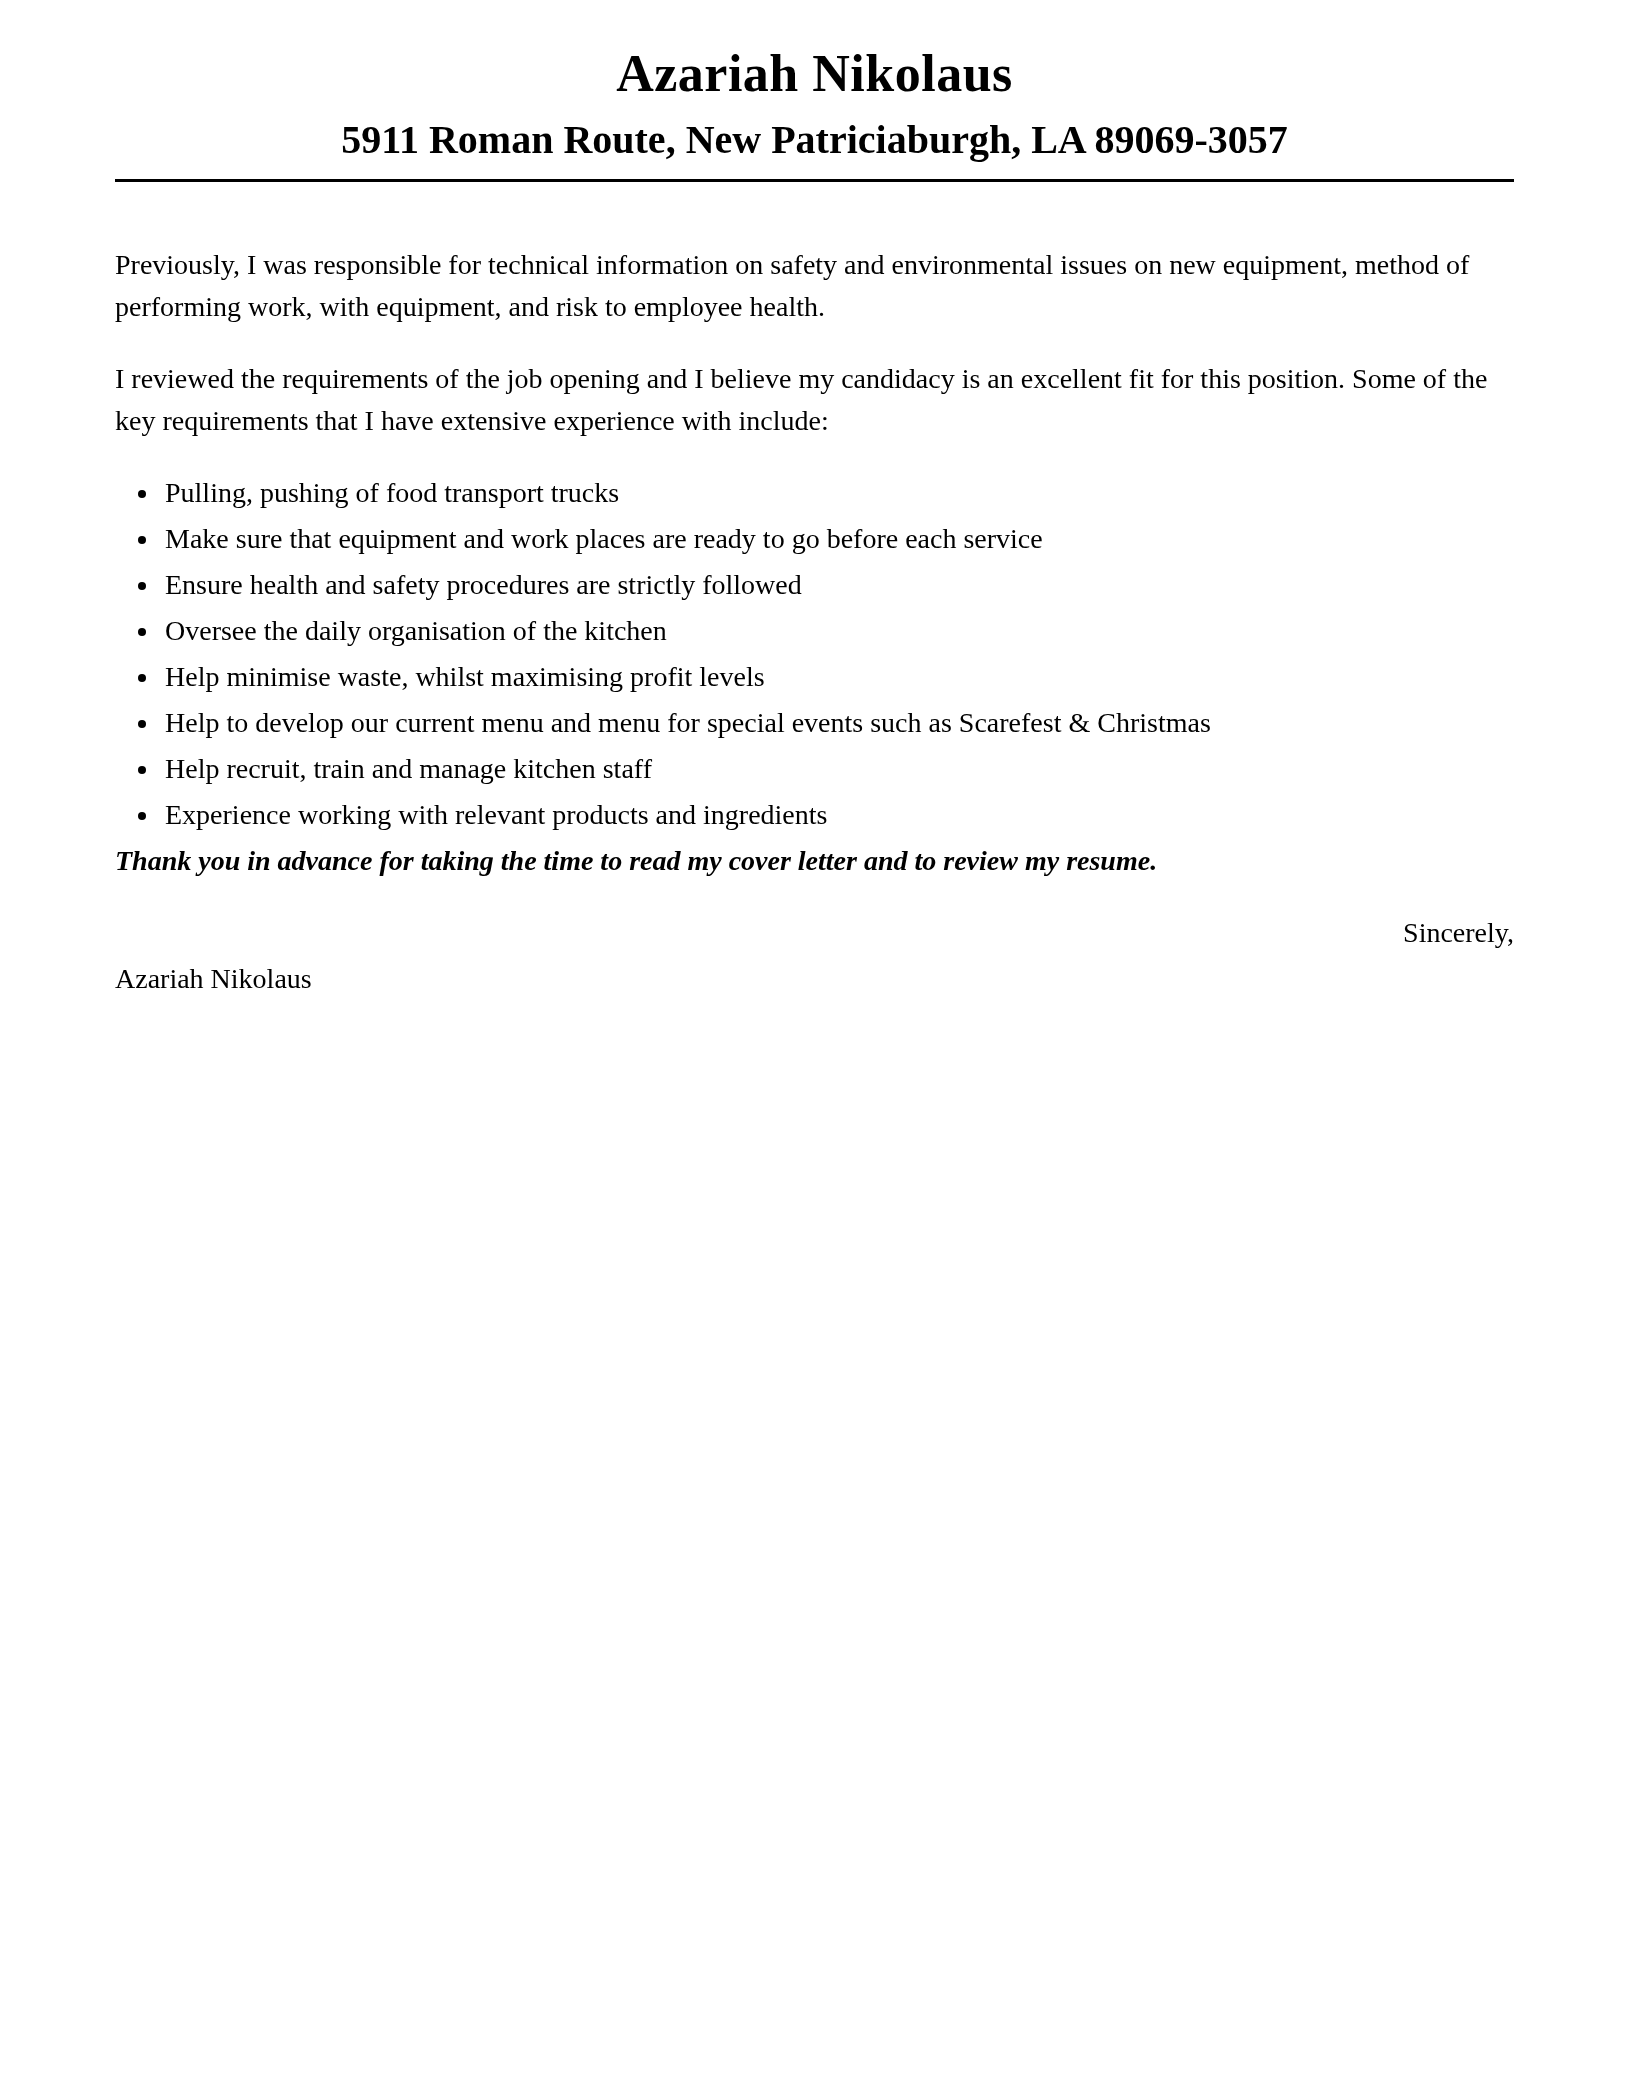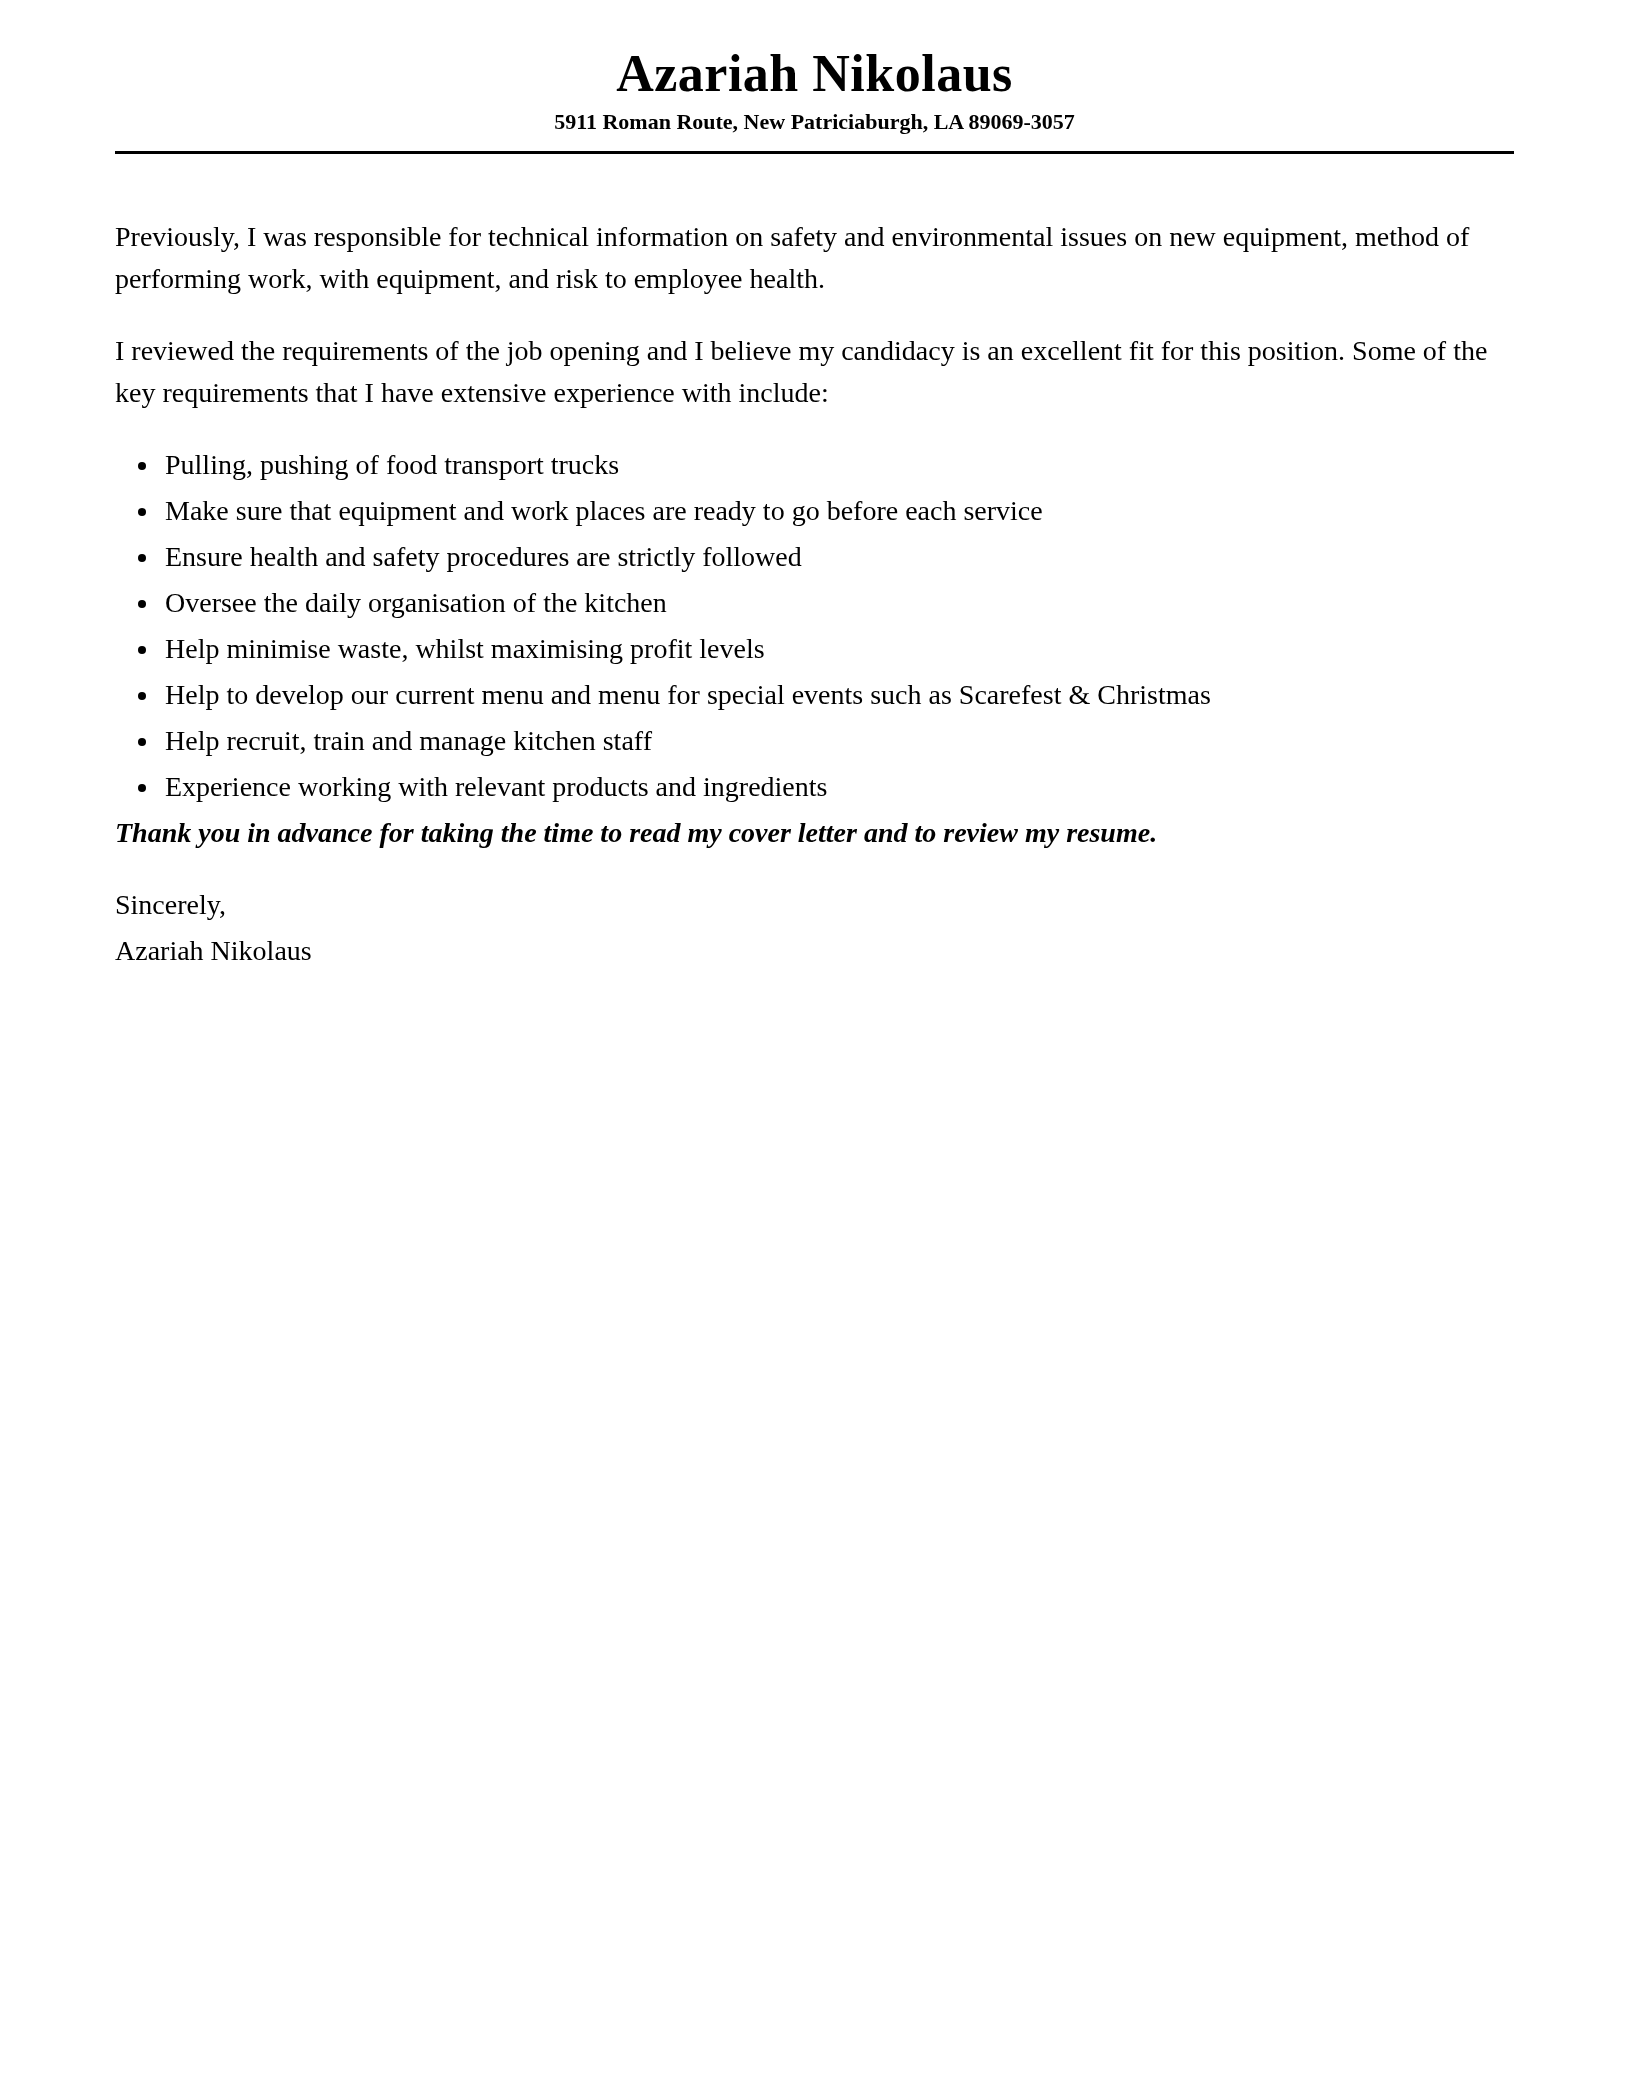--- a/index.html
+++ b/index.html
@@ -27,9 +27,9 @@
     letter-spacing: 0.5px;
   }
   .sender-address {
-    font-size: 22px;
+    font-size: 40px;
     font-weight: bold;
-    margin-top: 5px;
+    margin-top: 12px;
   }
   .divider {
     border: none;

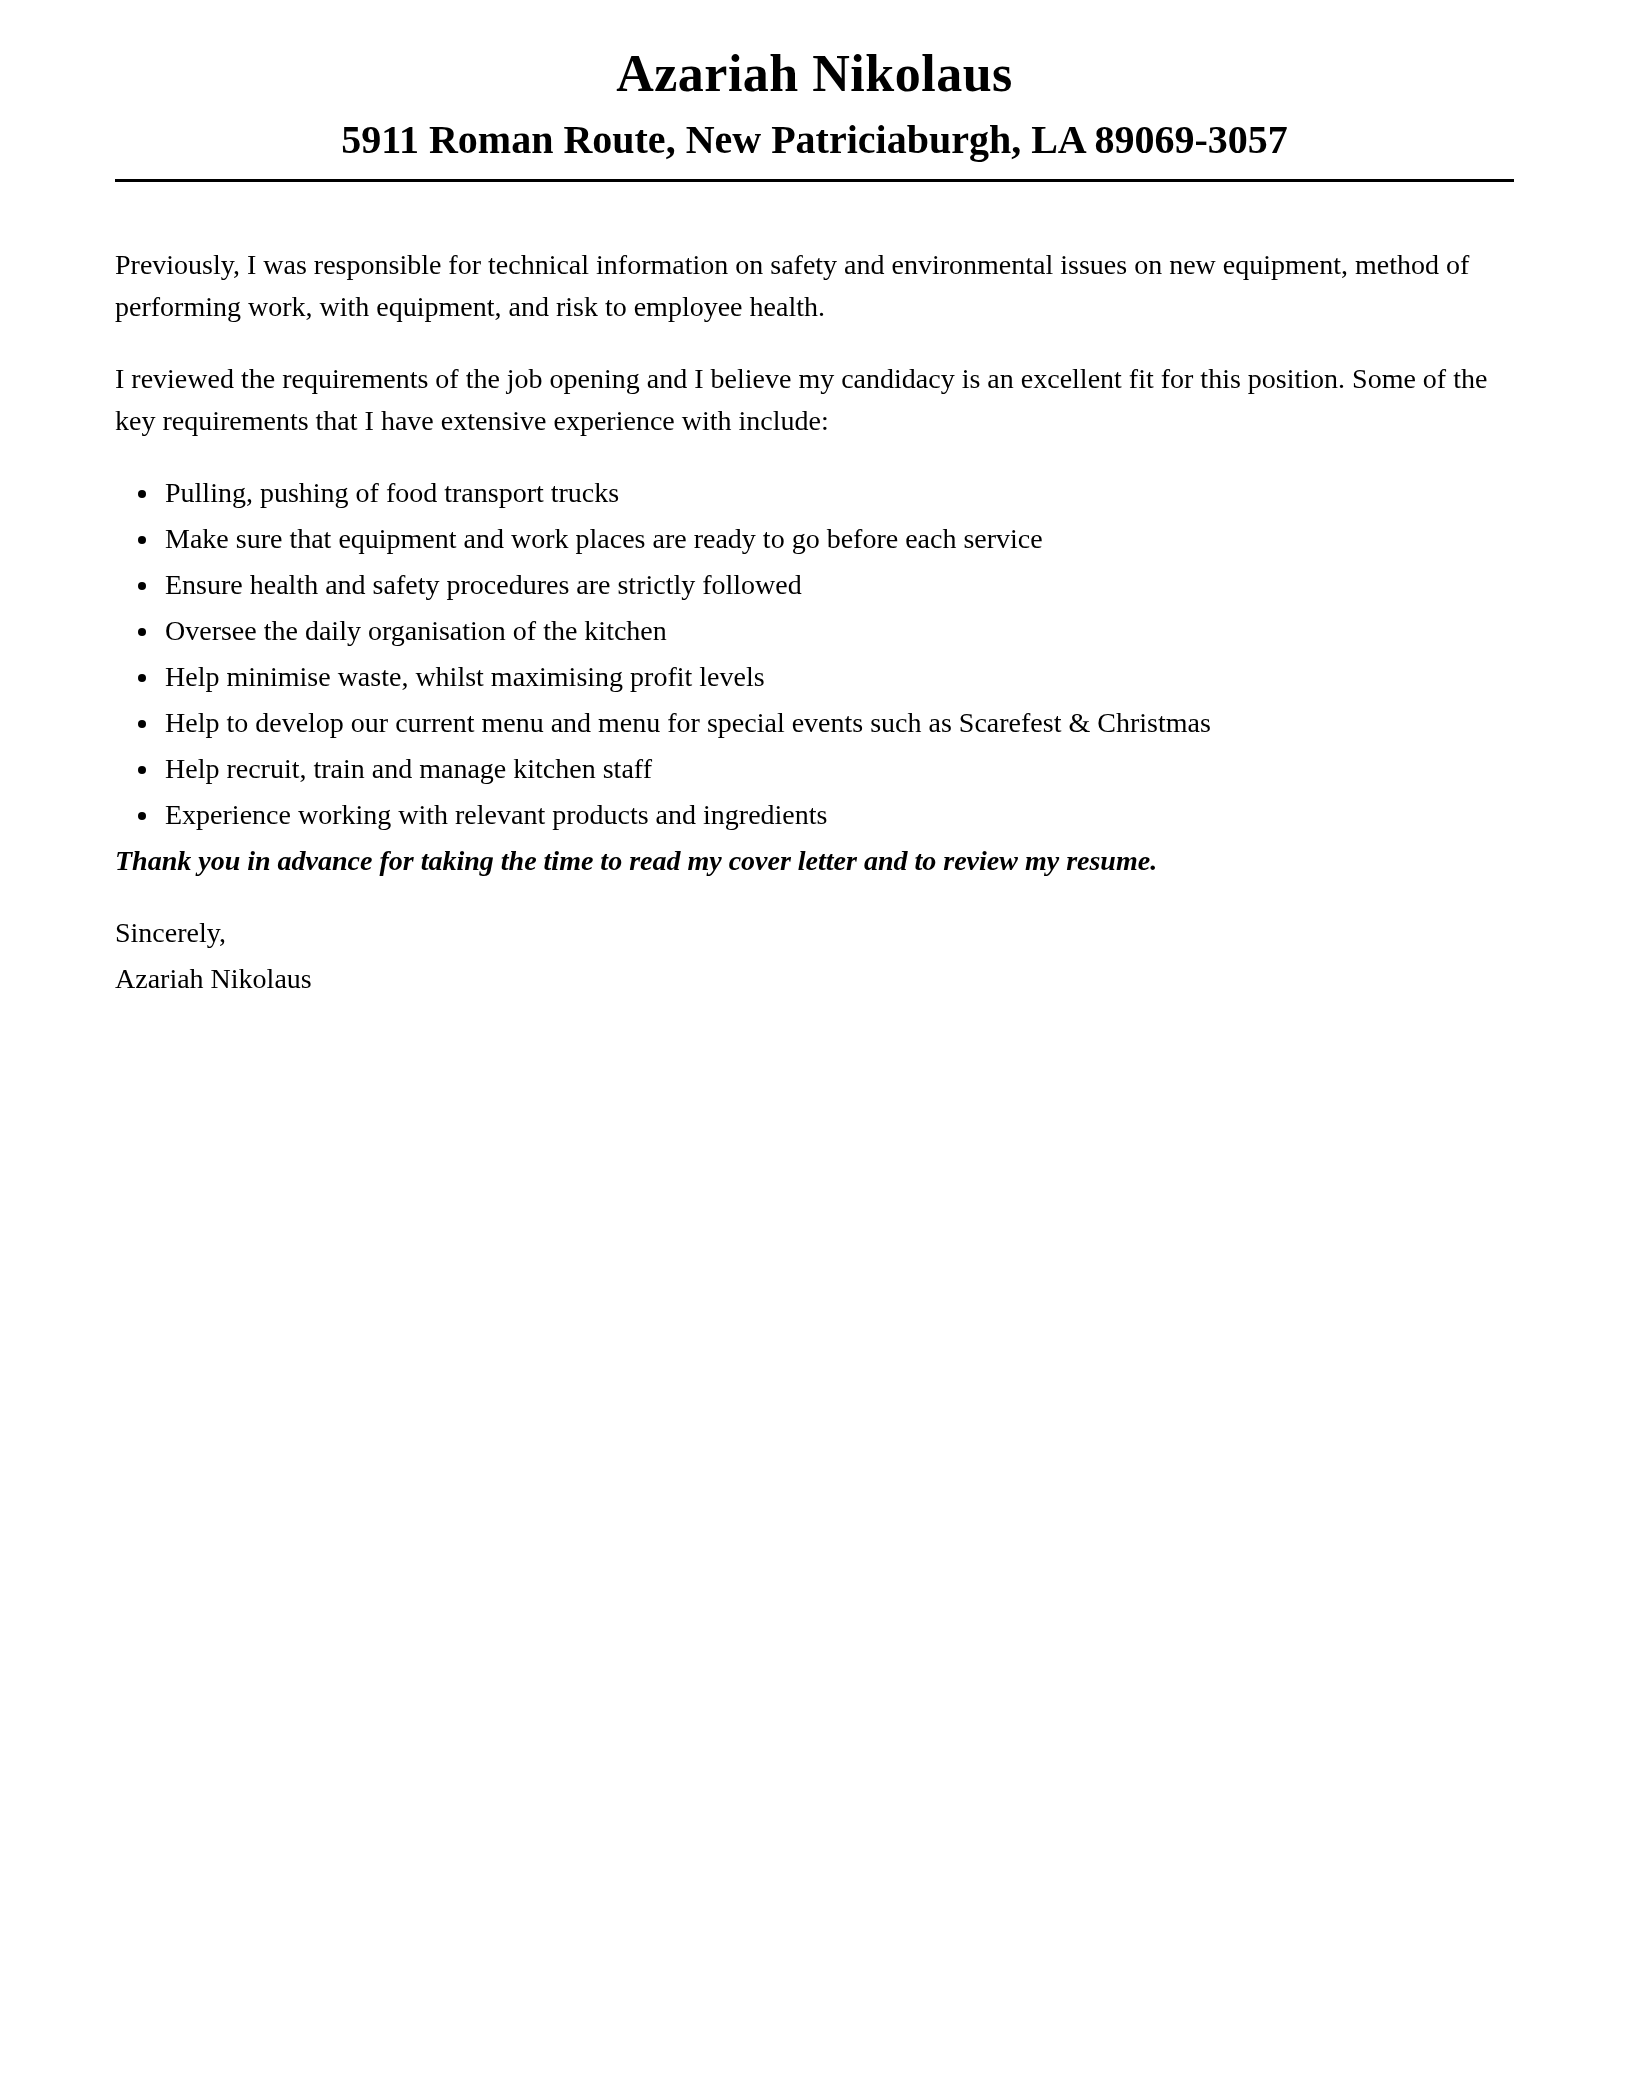--- a/index.html
+++ b/index.html
@@ -66,6 +66,7 @@
   }
   .signoff {
     margin-bottom: 4px !important;
+    text-align: right;
   }
   .signature {
     margin: 0 !important;

